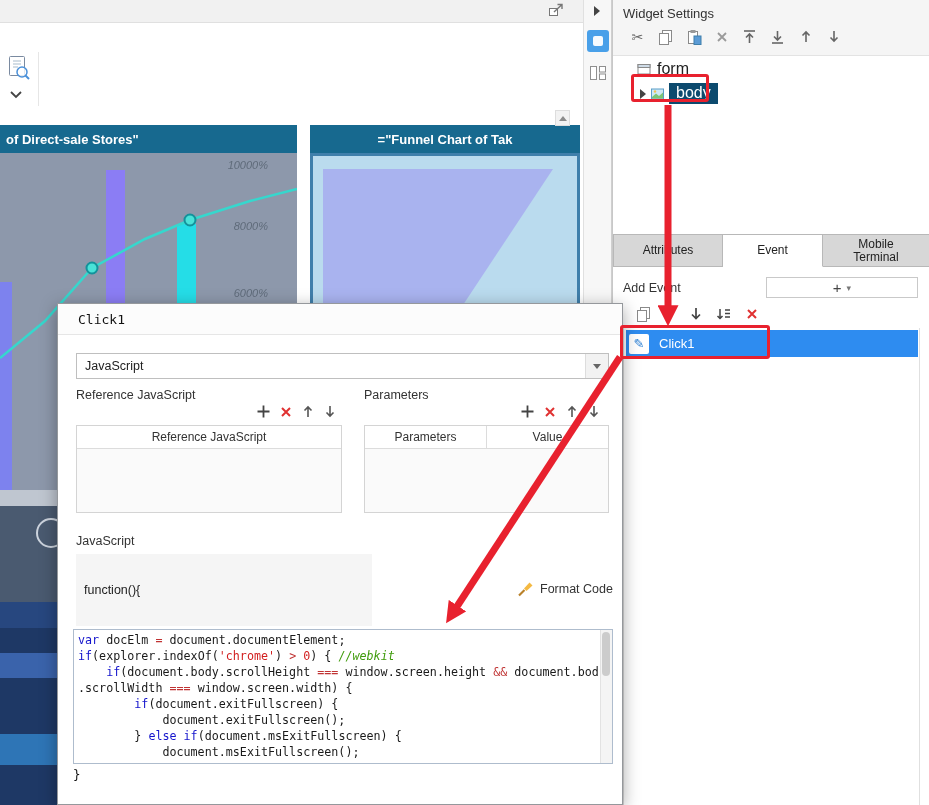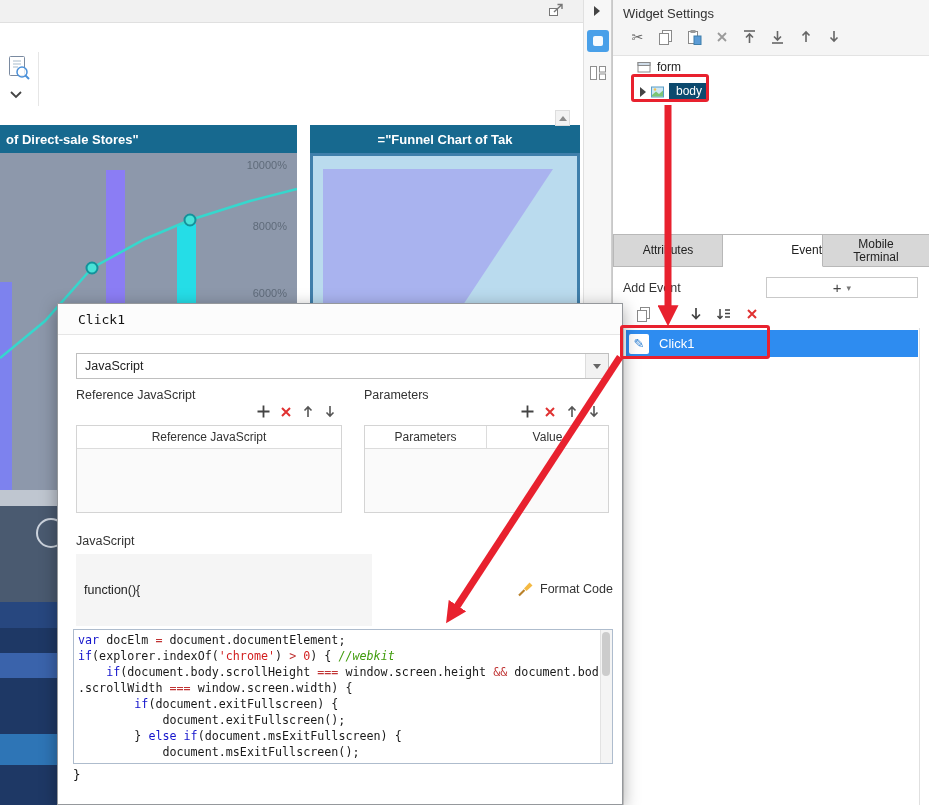--- a/index.html
+++ b/index.html
@@ -60,7 +60,7 @@
   .panel-toolbar{position:absolute;left:16px;top:28px;display:flex;gap:11px;align-items:center;}
   .pt-icon{width:17px;height:17px;display:flex;align-items:center;justify-content:center;
            font-family:"DejaVu Sans",sans-serif;font-size:14px;color:#666;cursor:pointer;}
-  .tree-row{position:absolute;display:flex;gap:6px;align-items:center;font-size:12px;cursor:pointer;}
+  .tree-row{position:absolute;display:flex;gap:6px;align-items:center;font-size:16px;cursor:pointer;}
   .tree-form{left:24px;top:60px;}
   .tree-body{left:27px;top:83px;gap:5px;}
   .body-chip{background:#0c4a6e;color:#fff;padding:1px 7px 2px;}

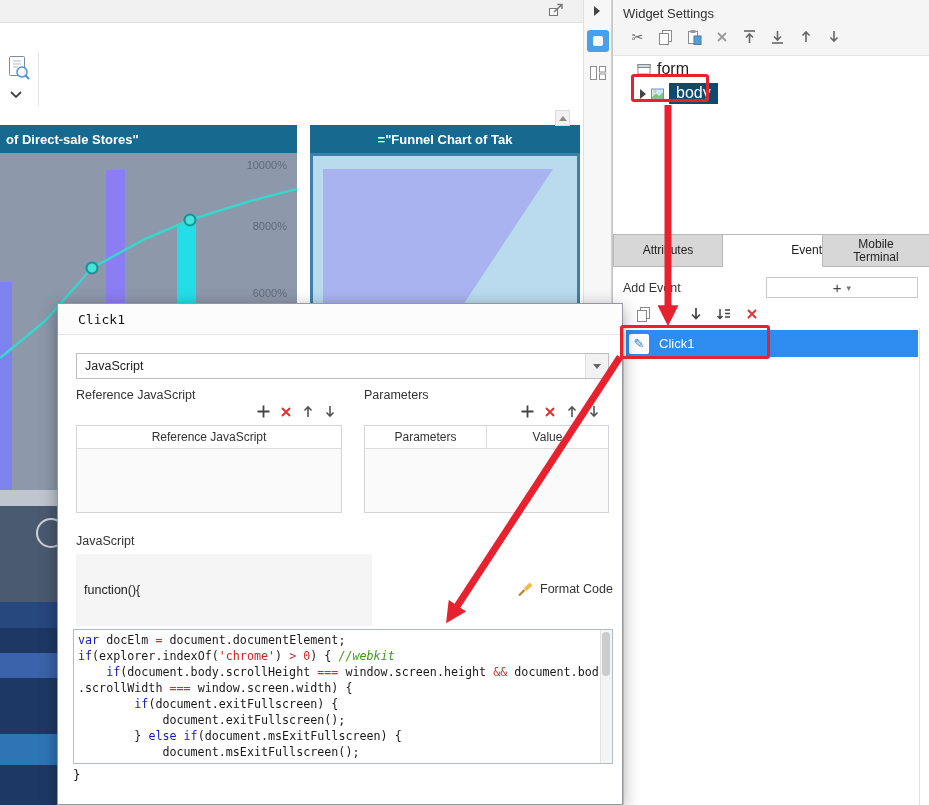--- a/index.html
+++ b/index.html
@@ -25,7 +25,7 @@
   .bar-b{left:106px;width:19px;height:320px;background:#8b7df4;}
   .bar-c{left:177px;width:19px;height:266px;background:#25dde7;}
   .line-svg{position:absolute;left:0;top:0;}
-  .tick{position:absolute;right:10px;color:#5f6b7a;font-size:11px;}
+  .tick{position:absolute;right:29px;color:#5f6b7a;font-size:11px;font-style:italic;}
   .t1{top:6px}.t2{top:67px}.t3{top:134px}
   .chart2-body{left:310px;top:153px;width:270px;height:337px;background:#badbee;
                border:3px solid #3f7fab;box-sizing:border-box;overflow:hidden;}

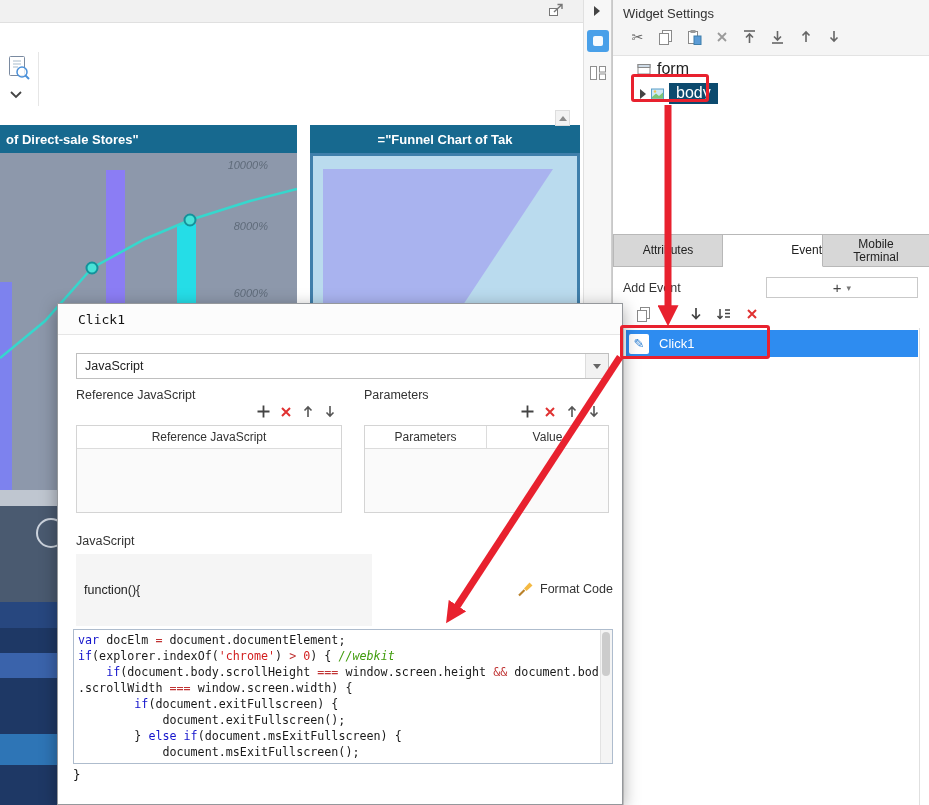--- a/index.html
+++ b/index.html
@@ -70,7 +70,7 @@
        font-size:12px;line-height:13px;cursor:pointer;}
   .tab:first-child{border-left:1px solid #b8b8b8;}
   .tab-attr{width:110px}.tab-event{width:100px}.tab-mobile{width:107px;padding:0 14px;}
-  .tab.selected{background:#fff;border-bottom-color:#fff;justify-content:flex-end;}
+  .tab.selected{background:#fff;border-bottom-color:#fff;}
   .add-event-label{position:absolute;left:10px;top:281px;font-size:12.5px;color:#333;}
   .add-event-btn{position:absolute;left:153px;top:277px;width:152px;height:21px;border:1px solid #c9c9c9;
                  background:#fff;box-sizing:border-box;display:flex;align-items:center;justify-content:center;gap:5px;cursor:pointer;}

